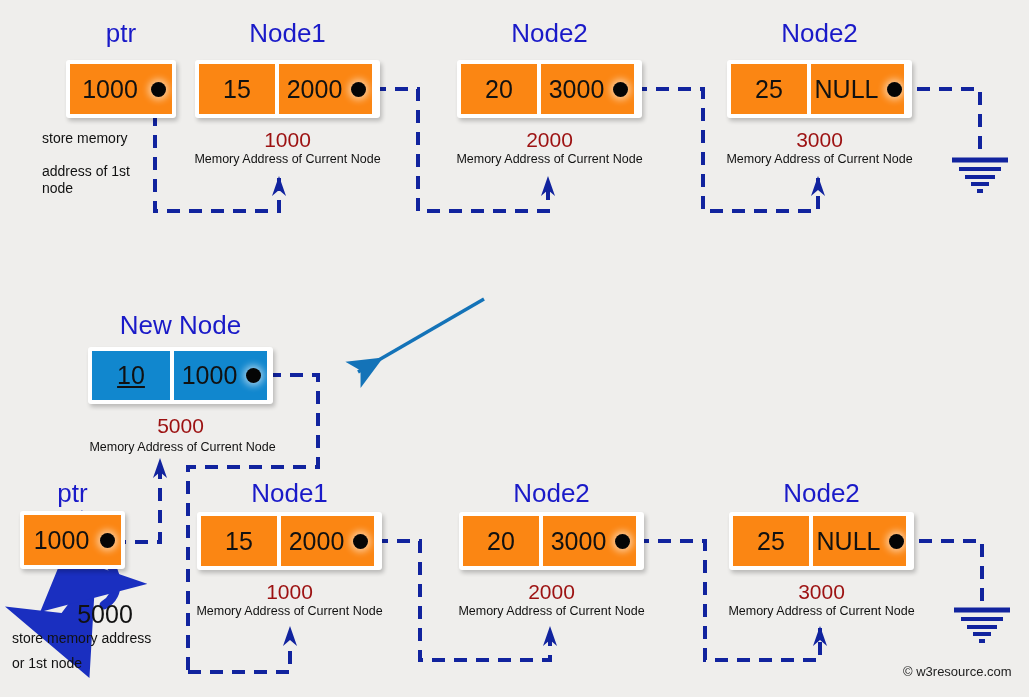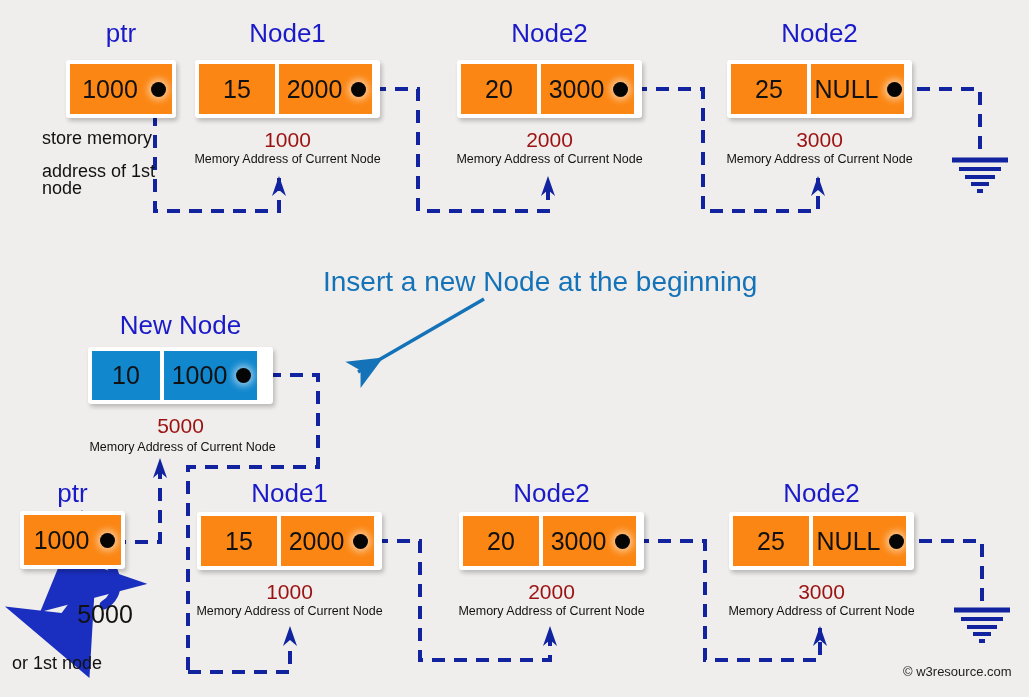--- a/index.html
+++ b/index.html
@@ -68,7 +68,7 @@
   .noteTxt{
     position:absolute;
     color:#111;
-    font-size:18px;
+    font-size:14px;
     line-height:20px;
     white-space:nowrap;
   }

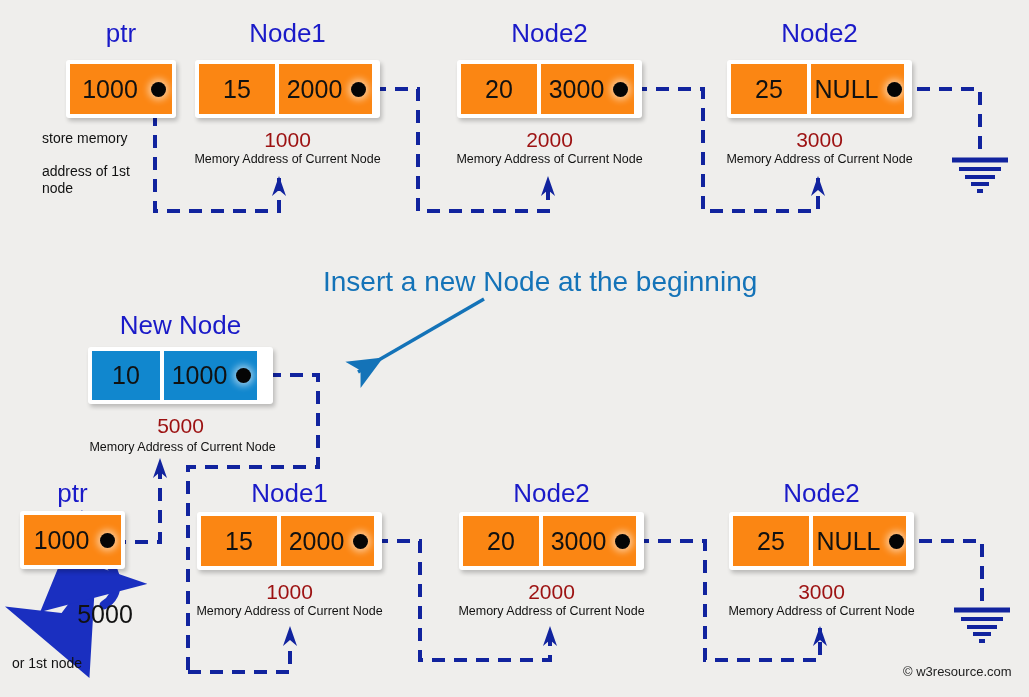--- a/index.html
+++ b/index.html
@@ -216,7 +216,6 @@
   <div class="addr" style="left:727px;top:128px;width:185px;">3000</div>
   <div class="addrSub" style="left:707px;top:152px;width:225px;">Memory Address of Current Node</div>
 
-  <div class="bigTitle" style="left:323px;top:266px;">Insert a new Node at the beginning</div>
 
   <div class="nodeTitle" style="left:88px;top:310px;width:185px;">New Node</div>
   <div class="node blue" style="left:88px;top:347px;width:185px;height:57px;">

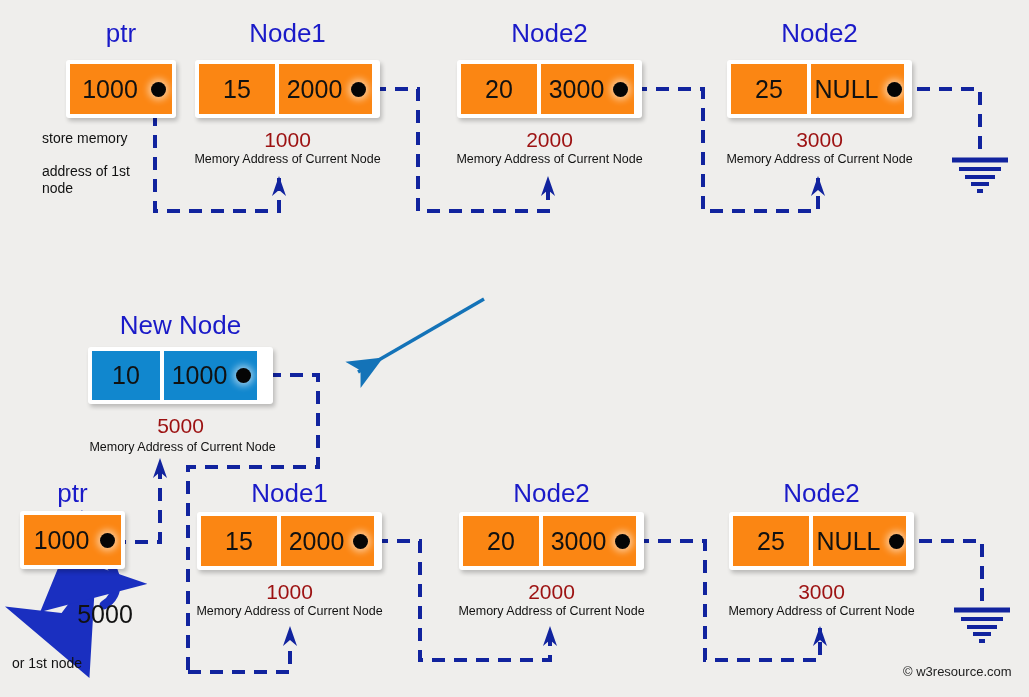--- a/index.html
+++ b/index.html
@@ -219,7 +219,7 @@
 
   <div class="nodeTitle" style="left:88px;top:310px;width:185px;">New Node</div>
   <div class="node blue" style="left:88px;top:347px;width:185px;height:57px;">
-    <div class="cell" style="width:68px;">
+    <div class="cell" style="width:78px;text-decoration:underline;">
       <span>10</span>
     </div>
     <div class="cell has-dot" style="width:93px;">

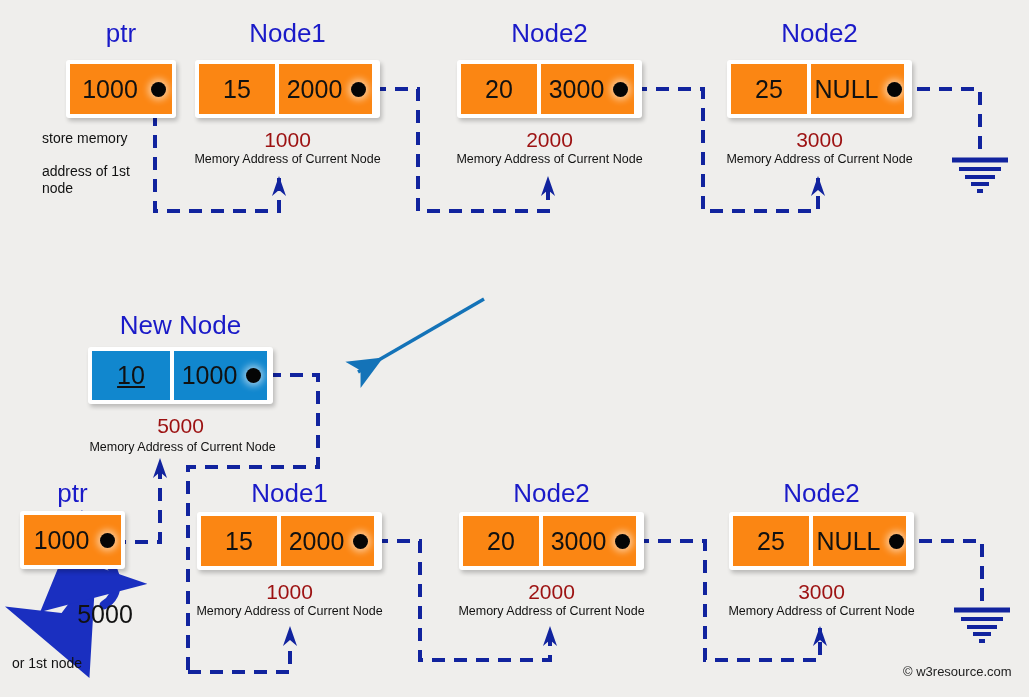--- a/index.html
+++ b/index.html
@@ -238,6 +238,7 @@
     </div>
   </div>
   <div class="addr" style="left:60px;top:600px;width:90px;color:#111;font-size:25px;">5000</div>
+  <div class="noteTxt" style="left:12px;top:628px;">store memory address</div>
   <div class="noteTxt" style="left:12px;top:653px;text-align:right;">or 1st node</div>
 
   <div class="nodeTitle" style="left:197px;top:478px;width:185px;">Node1</div>

